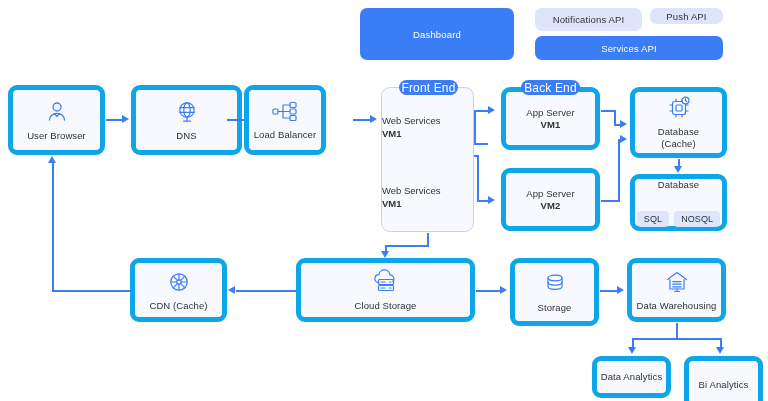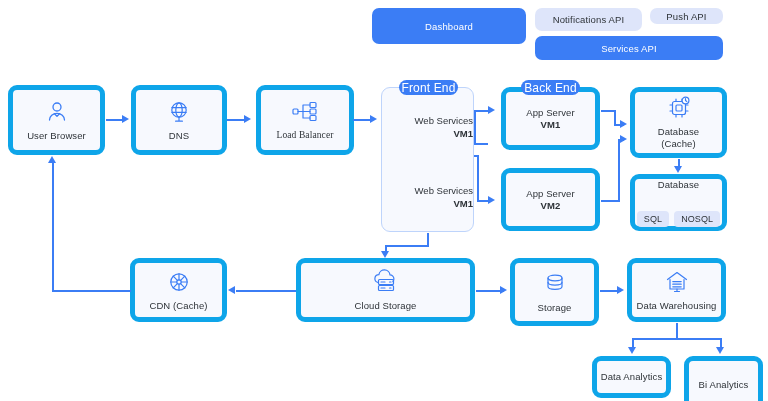--- a/index.html
+++ b/index.html
@@ -153,7 +153,7 @@
 
 <div id="canvas">
 
-  <div class="chip solid" style="left:372px; top:8px; width:154px; height:36px;align-items:center;">
+  <div class="chip solid" style="left:360px; top:8px; width:154px; height:52px;align-items:center;">
     <span>Dashboard</span>
   </div>
 

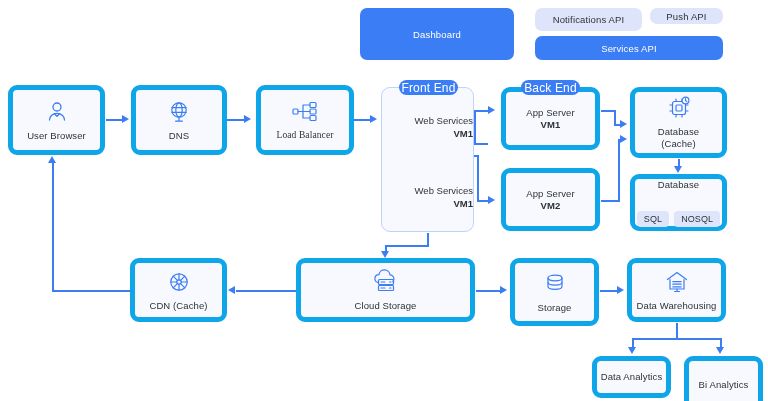--- a/index.html
+++ b/index.html
@@ -90,7 +90,7 @@
     position: absolute;
     left: 0;
     right: 0;
-    text-align: right;
+    text-align: left;
     font-size: 9.5px;
     color: #2e3338;
     line-height: 13px;

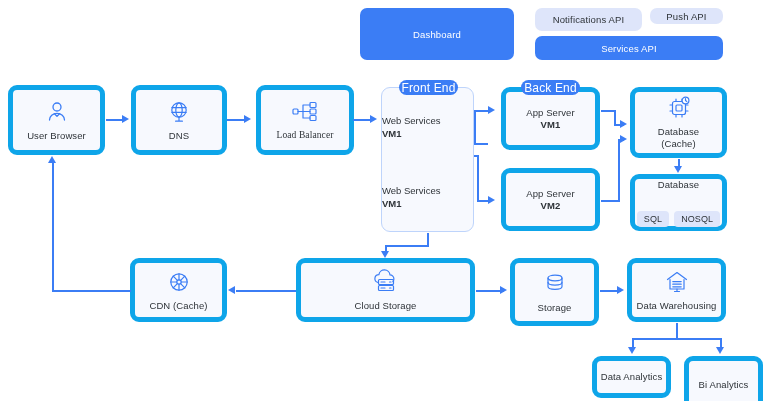--- a/index.html
+++ b/index.html
@@ -183,7 +183,7 @@
   <div class="ln h" style="left:106px; top:119px; width:18px;"></div>
   <div class="arw r" style="left:122px; top:115px;"></div>
 
-  <div class="node" style="left:131px; top:85px; width:96px; height:70px;">
+  <div class="node" style="left:131px; top:85px; width:111px; height:70px;">
     <span class="icon">
       <svg width="26" height="26" viewBox="0 0 26 26" fill="none" stroke="#3b7df5" stroke-width="1.2" stroke-linecap="round">
         <circle cx="13" cy="11" r="7.2"></circle>

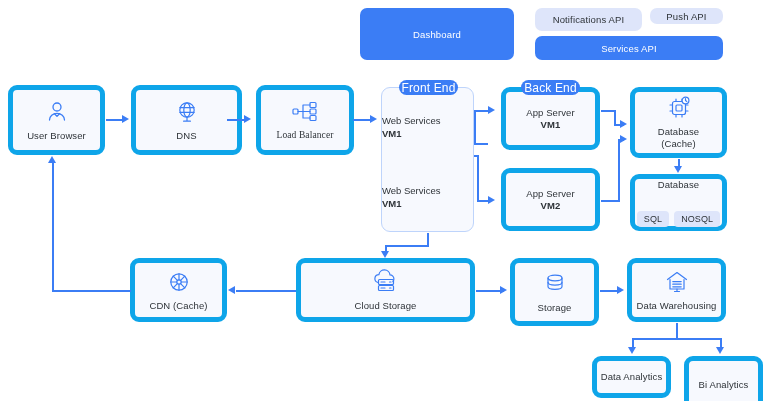--- a/index.html
+++ b/index.html
@@ -198,7 +198,7 @@
   <div class="ln h" style="left:227px; top:119px; width:19px;"></div>
   <div class="arw r" style="left:244px; top:115px;"></div>
 
-  <div class="node" style="left:256px; top:85px; width:98px; height:70px;font-family:Liberation Serif, serif;">
+  <div class="node" style="left:244px; top:85px; width:82px; height:70px;">
     <span class="icon">
       <svg width="28" height="24" viewBox="0 0 28 24" fill="none" stroke="#3b7df5" stroke-width="1.2" stroke-linecap="round" stroke-linejoin="round">
         <rect x="2" y="9" width="5" height="5" rx="1"></rect>

